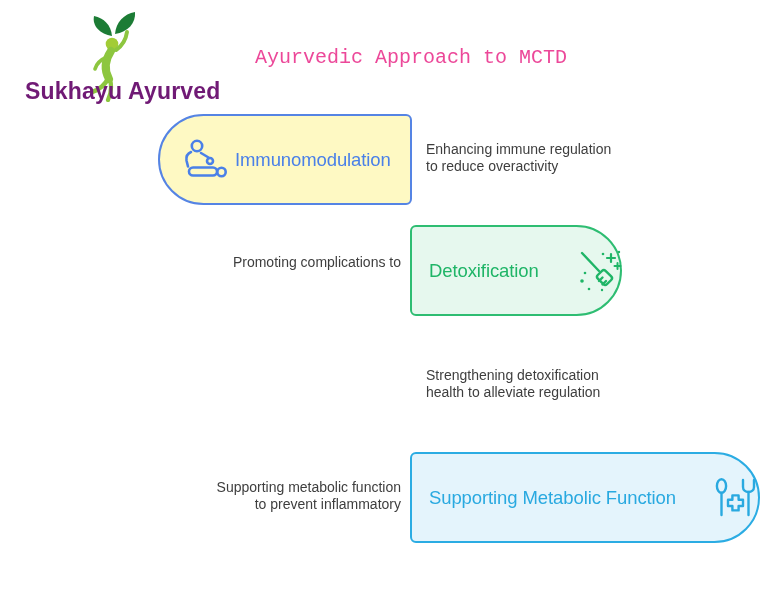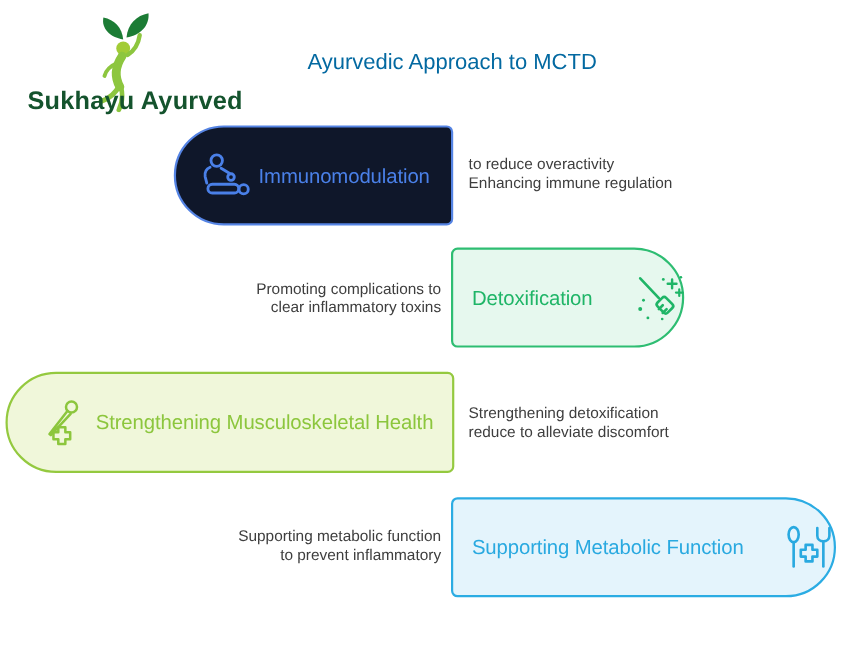--- a/index.html
+++ b/index.html
@@ -17,7 +17,7 @@
   
   .page-title{
     position:absolute;left:54px;right:0;top:46px;text-align:center;
-    font-size:20px;font-weight:500;color:#0369a1;
+    font-size:20px;font-weight:500;color:#ec4899;font-family:Liberation Mono, monospace;
   }
   
   .step-card{

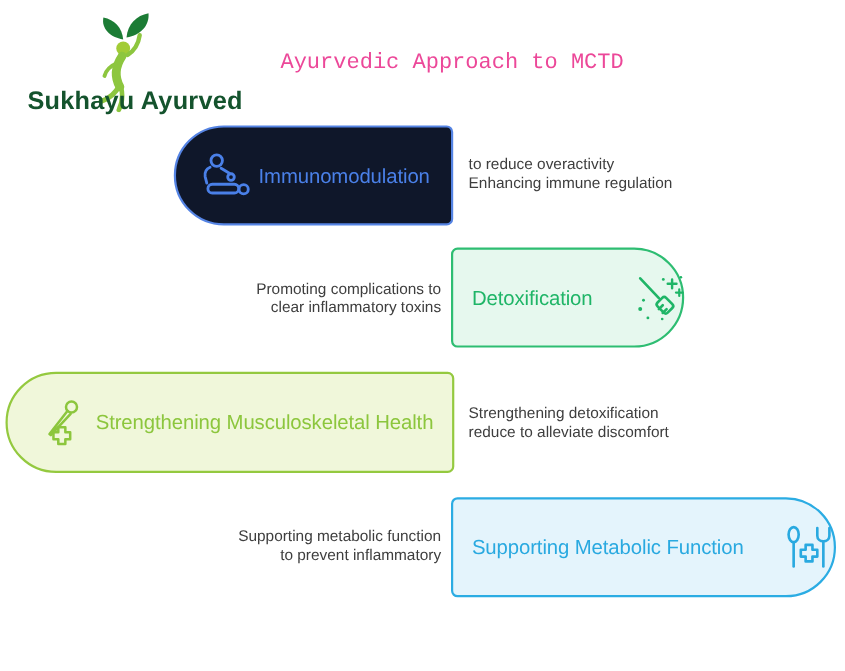--- a/index.html
+++ b/index.html
@@ -12,7 +12,7 @@
   .logo-art{position:absolute;left:60px;top:2px;width:60px;height:92px;}
   .logo-text{
     position:absolute;left:0;bottom:-2px;white-space:nowrap;
-    font-size:23px;font-weight:700;color:#14532d;letter-spacing:0.2px;
+    font-size:23px;font-weight:700;color:#701a75;letter-spacing:0.2px;
   }
   
   .page-title{

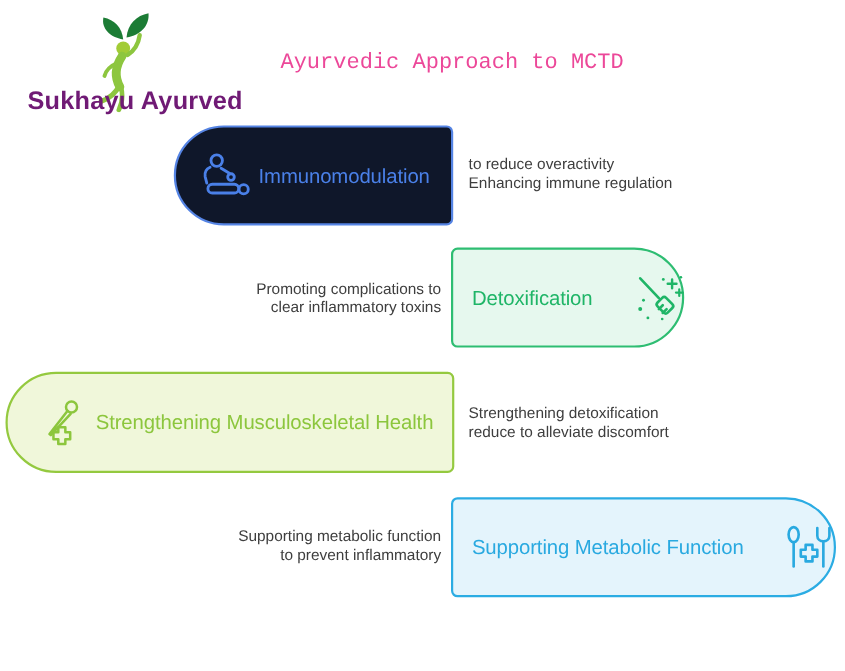--- a/index.html
+++ b/index.html
@@ -68,7 +68,7 @@
 
   <div class="page-title">Ayurvedic Approach to MCTD</div>
 
-  <div class="step-card pill-left card-1" style="border-color: rgb(85, 132, 228); background: #0f172a; color: rgb(74, 128, 232);">
+  <div class="step-card pill-left card-1" style="border-color: rgb(85, 132, 228); background: #fef9c3; color: rgb(74, 128, 232);">
     <svg class="step-icon" width="52" height="46" viewBox="0 0 52 46" fill="none" stroke="currentColor" stroke-width="2.6" stroke-linecap="round" stroke-linejoin="round">
       <circle cx="17" cy="9" r="5.2"></circle>
       <path d="M11 15 c-3.5 1.5 -5 5 -4.5 8.5 l1.5 6"></path>

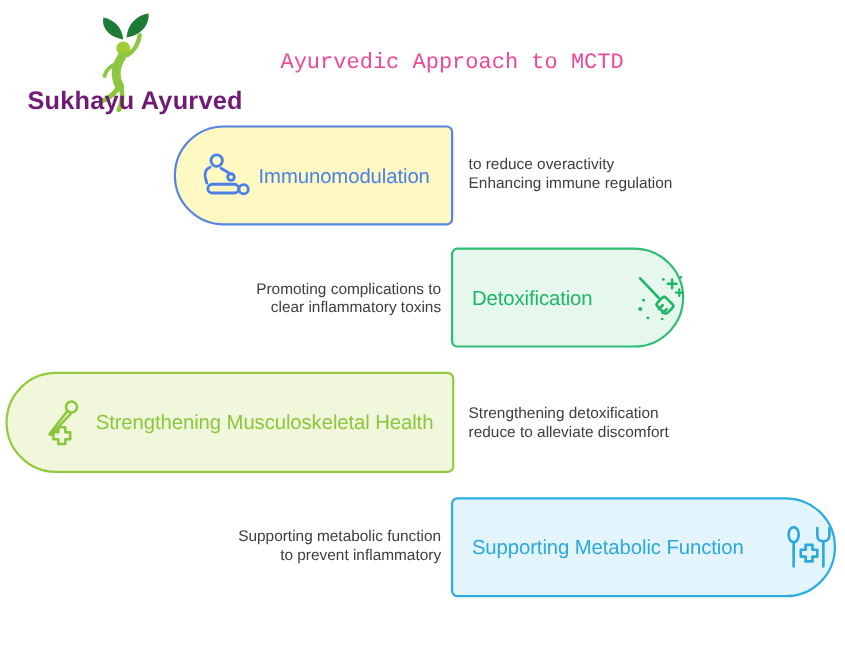--- a/index.html
+++ b/index.html
@@ -80,8 +80,8 @@
     <span class="step-label">Immunomodulation</span>
   </div>
   <div class="step-desc desc-1">
+    <span>Enhancing immune regulation</span>
     <span>to reduce overactivity</span>
-    <span>Enhancing immune regulation</span>
   </div>
 
   <div class="step-card pill-right card-2" style="border-color: rgb(46, 189, 114); background: rgb(230, 248, 238); color: rgb(31, 181, 103);">

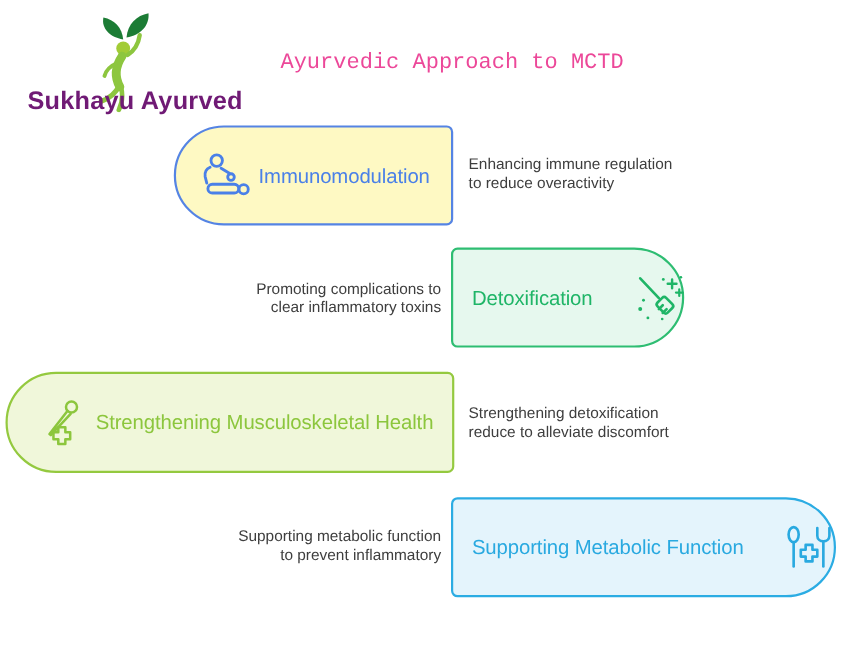--- a/index.html
+++ b/index.html
@@ -103,7 +103,6 @@
   </div>
   <div class="step-desc desc-2">
     <span>Promoting complications to</span>
-    <span>clear inflammatory toxins</span>
   </div>
 
   <div class="step-card pill-left card-3" style="border-color: rgb(148, 201, 63); background: rgb(240, 247, 218); color: rgb(140, 198, 61);">

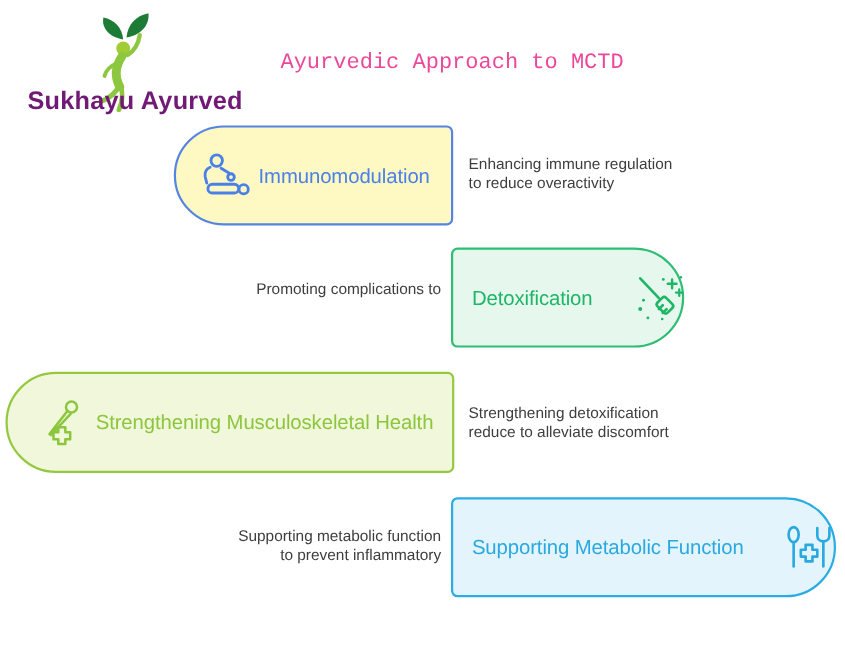--- a/index.html
+++ b/index.html
@@ -105,14 +105,6 @@
     <span>Promoting complications to</span>
   </div>
 
-  <div class="step-card pill-left card-3" style="border-color: rgb(148, 201, 63); background: rgb(240, 247, 218); color: rgb(140, 198, 61);">
-    <svg class="step-icon" width="48" height="48" viewBox="0 0 48 48" fill="none" stroke="currentColor" stroke-width="2.3" stroke-linecap="round" stroke-linejoin="round">
-      <circle cx="32" cy="10" r="5"></circle>
-      <path d="M28.3 13.7 L12 34.5 l1.2 1 L31.2 16.2"></path>
-      <path d="M20 28.5 h6.4 v4.4 h4.4 v6.4 h-4.4 v4.4 h-6.4 v-4.4 h-4.4 v-6.4 h4.4 z"></path>
-    </svg>
-    <span class="step-label">Strengthening Musculoskeletal Health</span>
-  </div>
   <div class="step-desc desc-3">
     <span>Strengthening detoxification</span>
     <span>reduce to alleviate discomfort</span>

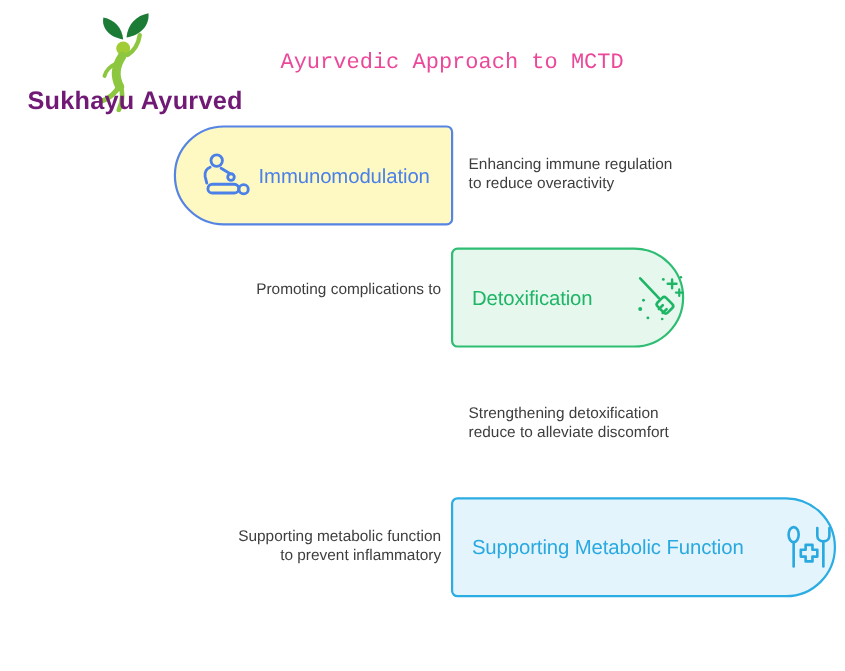--- a/index.html
+++ b/index.html
@@ -107,7 +107,7 @@
 
   <div class="step-desc desc-3">
     <span>Strengthening detoxification</span>
-    <span>reduce to alleviate discomfort</span>
+    <span>health to alleviate regulation</span>
   </div>
 
   <div class="step-card pill-right card-4" style="border-color: rgb(43, 172, 227); background: rgb(228, 244, 252); color: rgb(41, 169, 224);">

